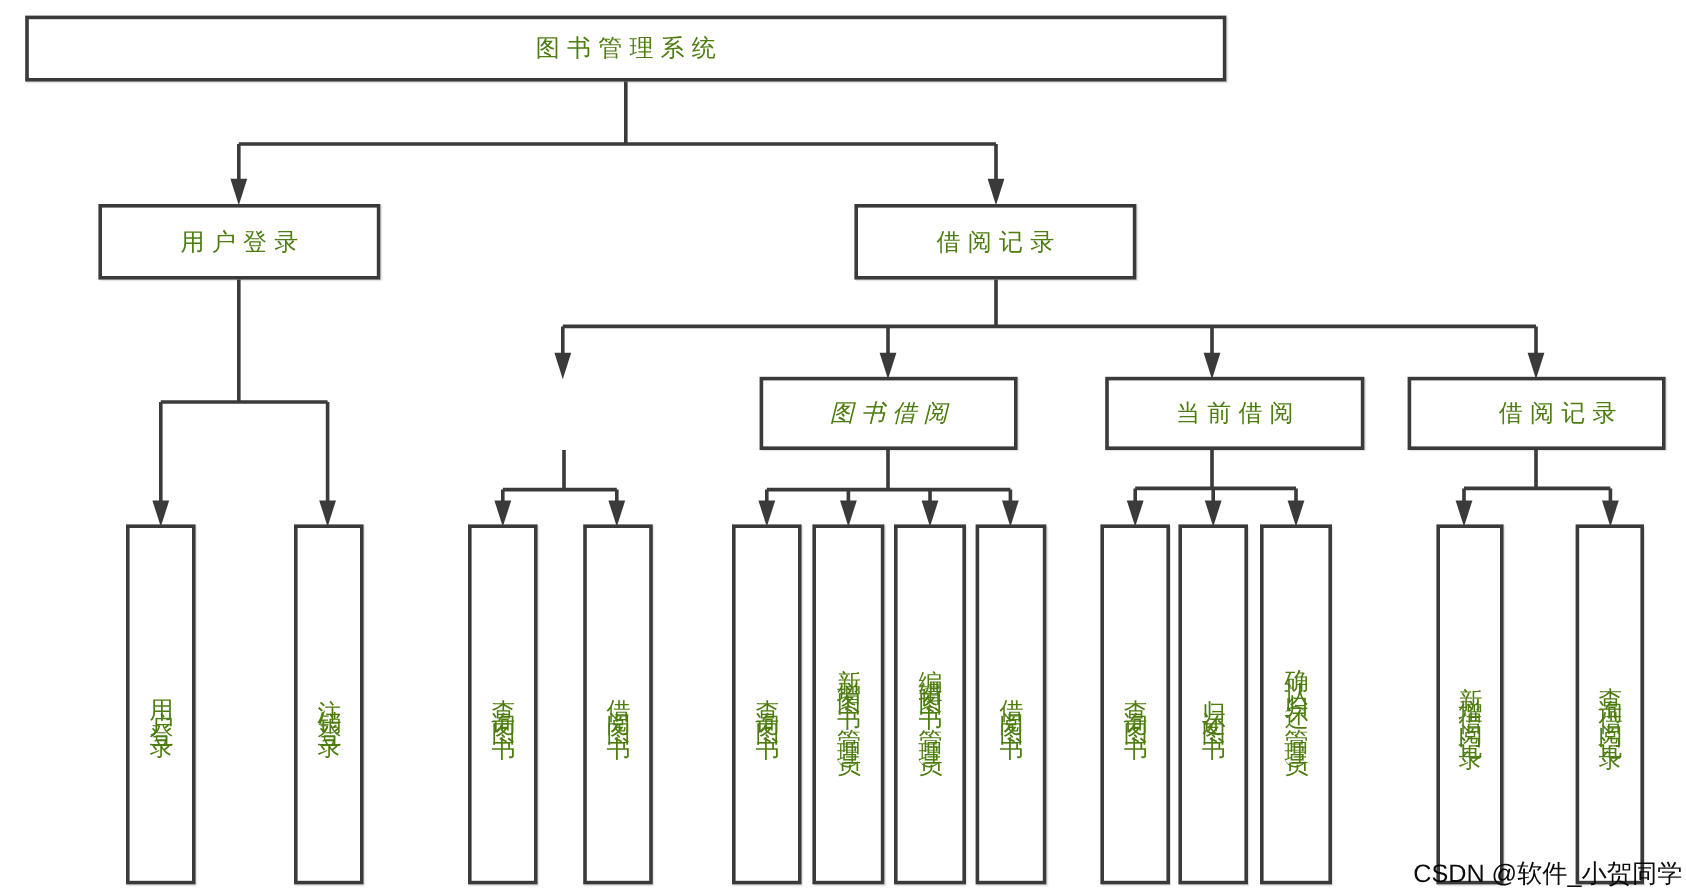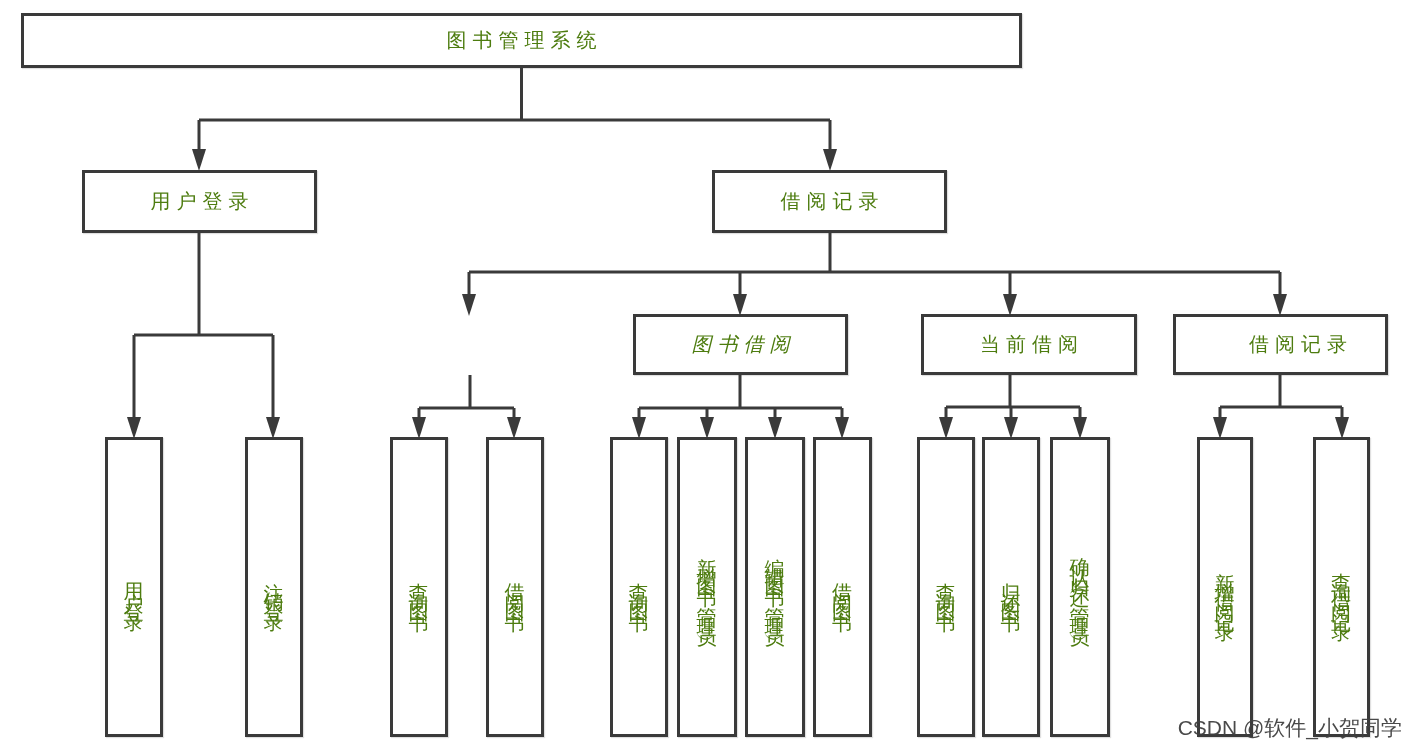--- a/index.html
+++ b/index.html
@@ -46,7 +46,7 @@
     right: 3px;
     bottom: 5px;
     font-size: 21px;
-    color: #404040;
+    color: #000000;
     opacity: 0.95;
     letter-spacing: 0;
     z-index: 3;

